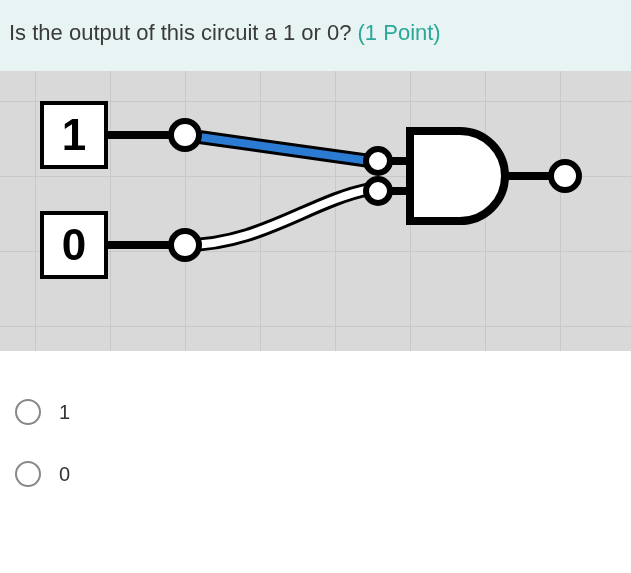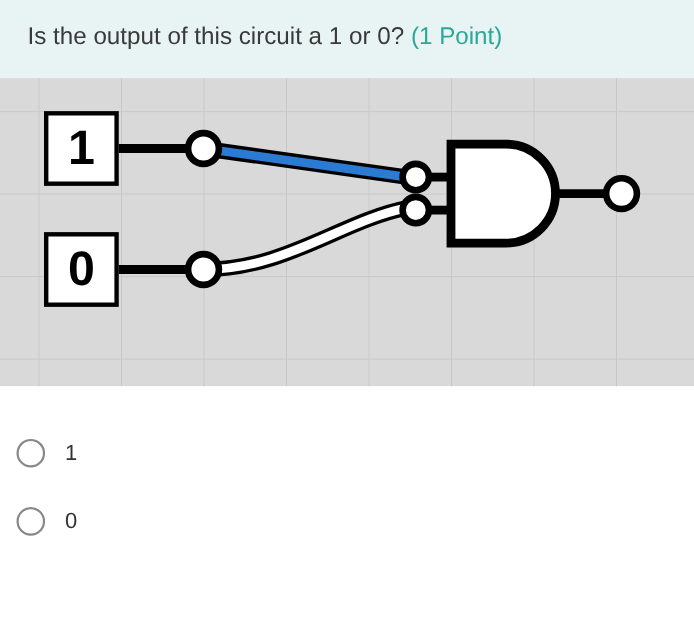--- a/index.html
+++ b/index.html
@@ -12,7 +12,7 @@
     }
     .question-header {
       background: #e8f3f3;
-      padding: 20px 25px 25px 25px;
+      padding: 20px 25px 25px 9px;
       font-size: 22px;
       color: #3a3a3a;
     }

